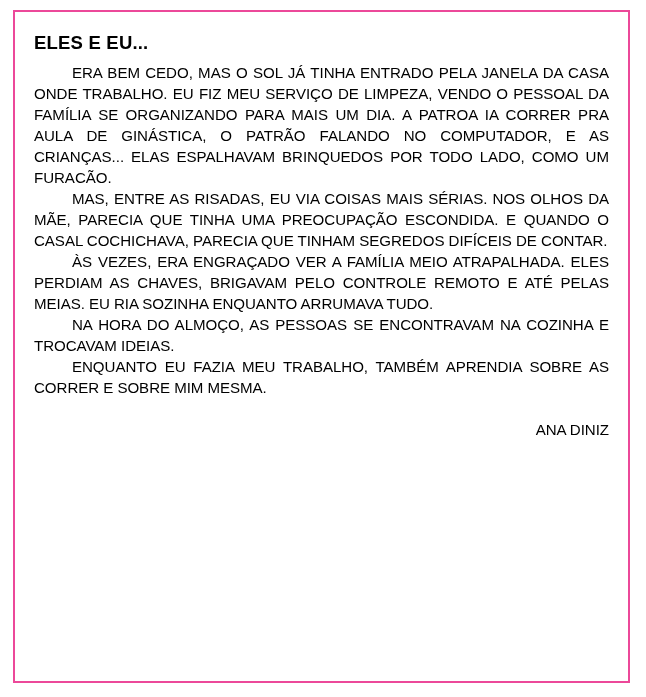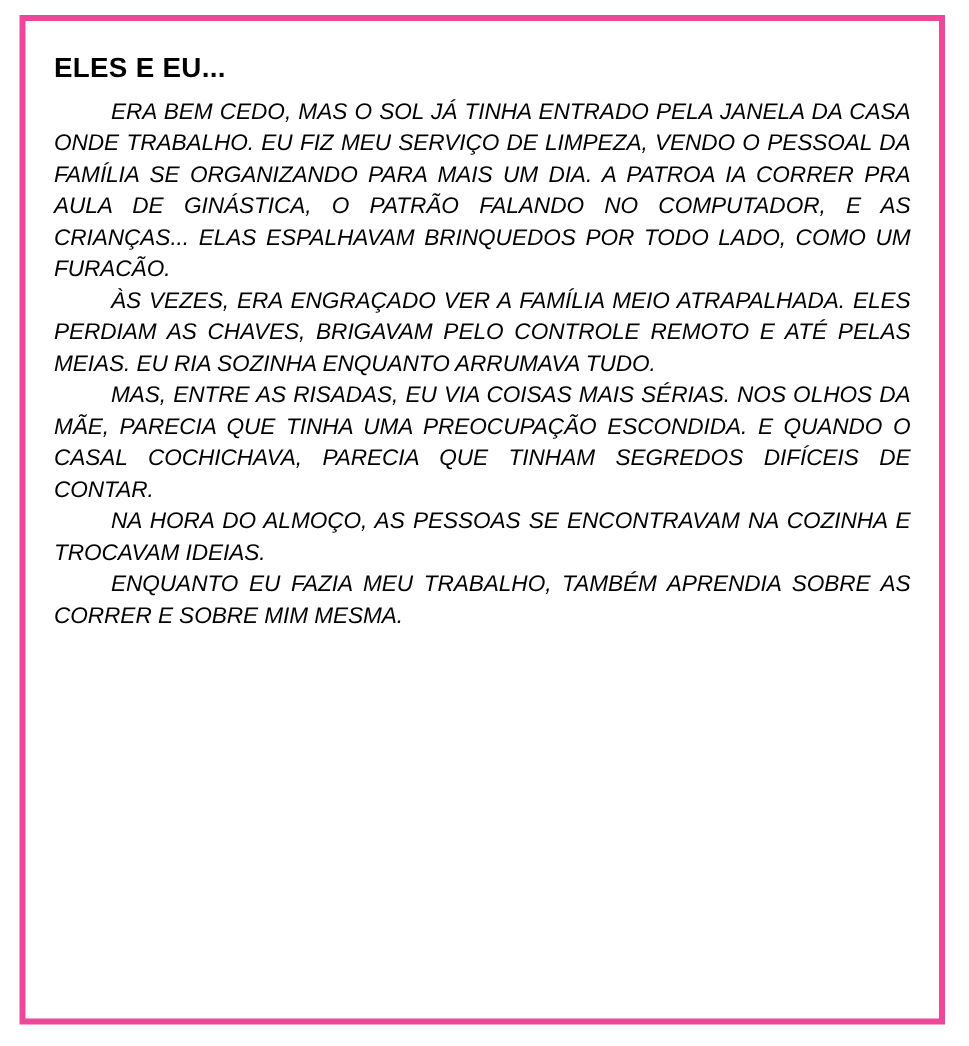--- a/index.html
+++ b/index.html
@@ -20,7 +20,7 @@
     top: 10px;
     width: 617px;
     height: 673px;
-    border: 4px solid #ec4899;
+    border: 2px solid #ec4899;
     box-sizing: border-box;
     background: #ffffff;
   }

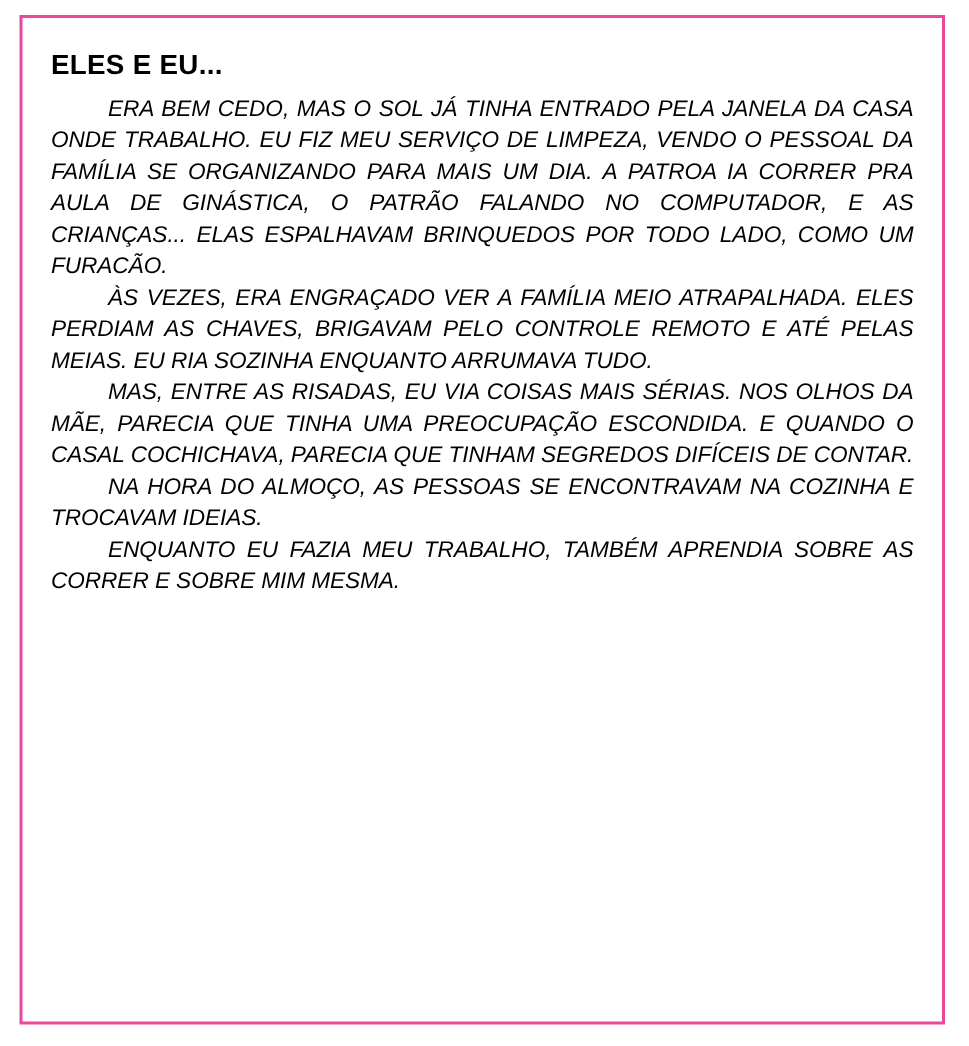--- a/index.html
+++ b/index.html
@@ -41,7 +41,6 @@
     text-align: justify;
     text-justify: inter-word;
     letter-spacing: -0.05px;
-    font-style: italic;
   }
   .doc-paragraph {
     margin: 0;

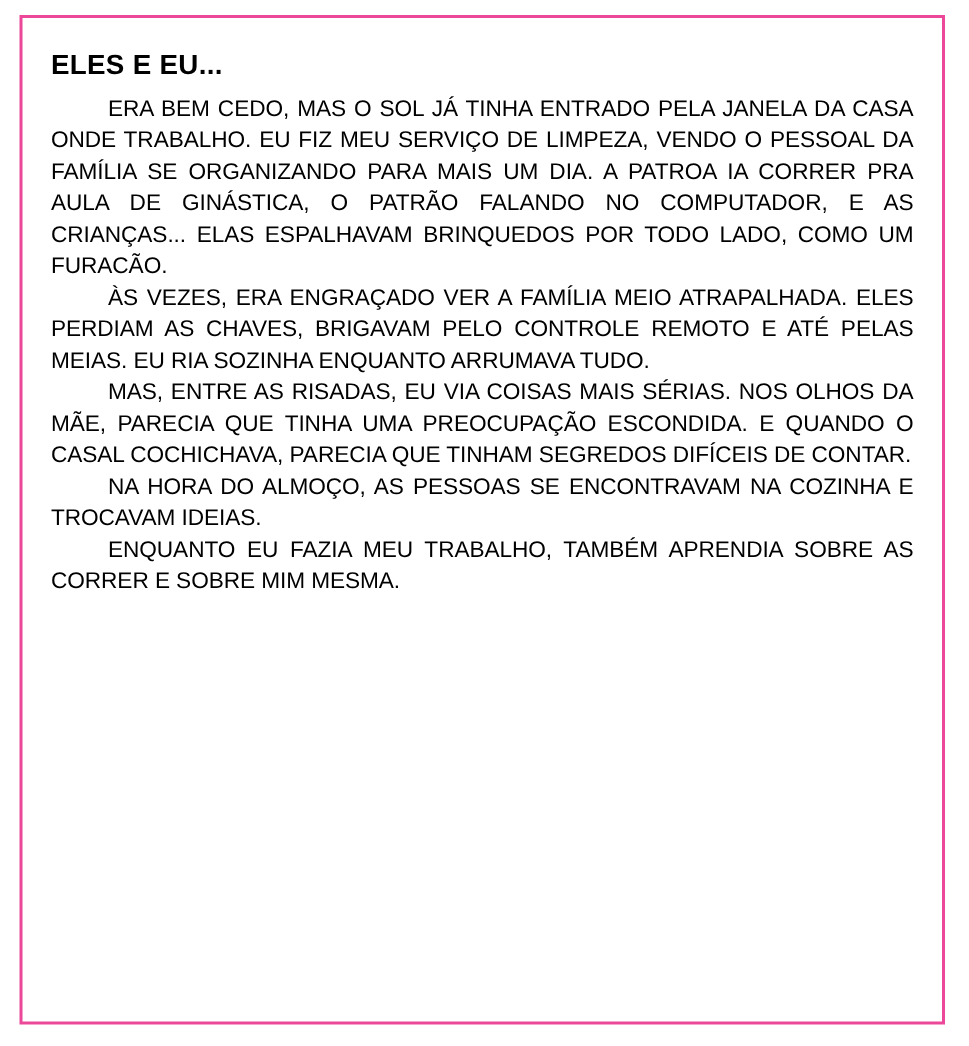--- a/index.html
+++ b/index.html
@@ -69,9 +69,9 @@
 
       <p class="doc-paragraph">ERA BEM CEDO, MAS O SOL JÁ TINHA ENTRADO PELA JANELA DA CASA ONDE TRABALHO. EU FIZ MEU SERVIÇO DE LIMPEZA, VENDO O PESSOAL DA FAMÍLIA SE ORGANIZANDO PARA MAIS UM DIA. A PATROA IA CORRER PRA AULA DE GINÁSTICA, O PATRÃO FALANDO NO COMPUTADOR, E AS CRIANÇAS... ELAS ESPALHAVAM BRINQUEDOS POR TODO LADO, COMO UM FURACÃO.</p>
 
+      <p class="doc-paragraph">MAS, ENTRE AS RISADAS, EU VIA COISAS MAIS SÉRIAS. NOS OLHOS DA MÃE, PARECIA QUE TINHA UMA PREOCUPAÇÃO ESCONDIDA. E QUANDO O CASAL COCHICHAVA, PARECIA QUE TINHAM SEGREDOS DIFÍCEIS DE CONTAR.</p>
+
       <p class="doc-paragraph">ÀS VEZES, ERA ENGRAÇADO VER A FAMÍLIA MEIO ATRAPALHADA. ELES PERDIAM AS CHAVES, BRIGAVAM PELO CONTROLE REMOTO E ATÉ PELAS MEIAS. EU RIA SOZINHA ENQUANTO ARRUMAVA TUDO.</p>
-
-      <p class="doc-paragraph">MAS, ENTRE AS RISADAS, EU VIA COISAS MAIS SÉRIAS. NOS OLHOS DA MÃE, PARECIA QUE TINHA UMA PREOCUPAÇÃO ESCONDIDA. E QUANDO O CASAL COCHICHAVA, PARECIA QUE TINHAM SEGREDOS DIFÍCEIS DE CONTAR.</p>
 
 
       <p class="doc-paragraph">NA HORA DO ALMOÇO, AS PESSOAS SE ENCONTRAVAM NA COZINHA E TROCAVAM IDEIAS.</p>

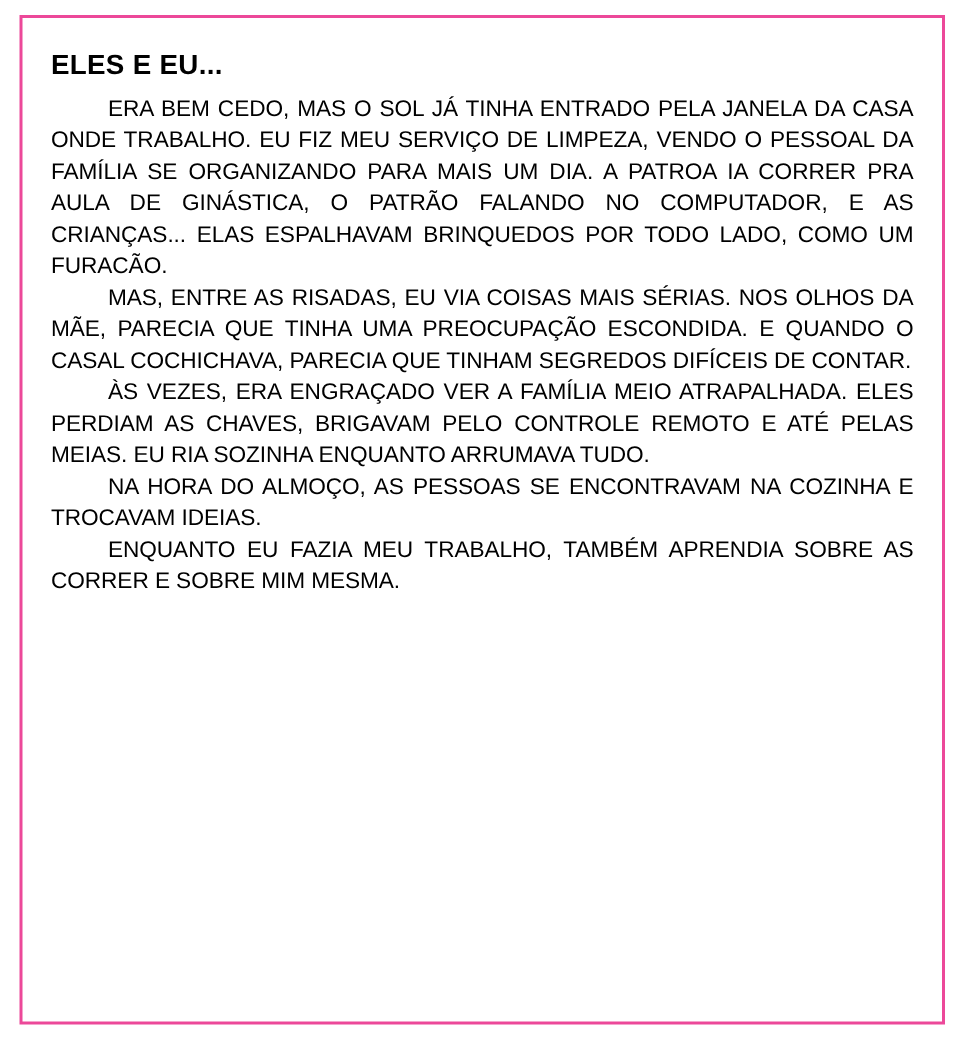--- a/index.html
+++ b/index.html
@@ -80,6 +80,7 @@
 
       <p class="doc-paragraph">ENQUANTO EU FAZIA MEU TRABALHO, TAMBÉM APRENDIA SOBRE AS CORRER E SOBRE MIM MESMA.</p>
 
+      <p class="doc-signature">ANA DINIZ</p>
 
     </div>
   </div>

